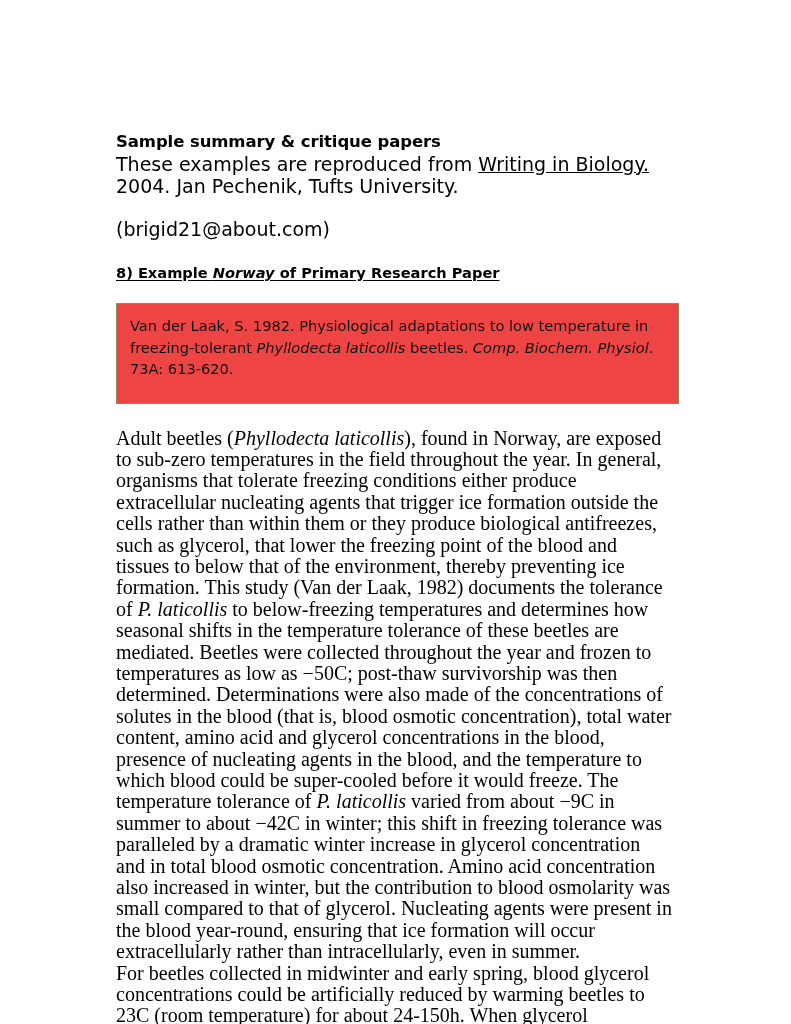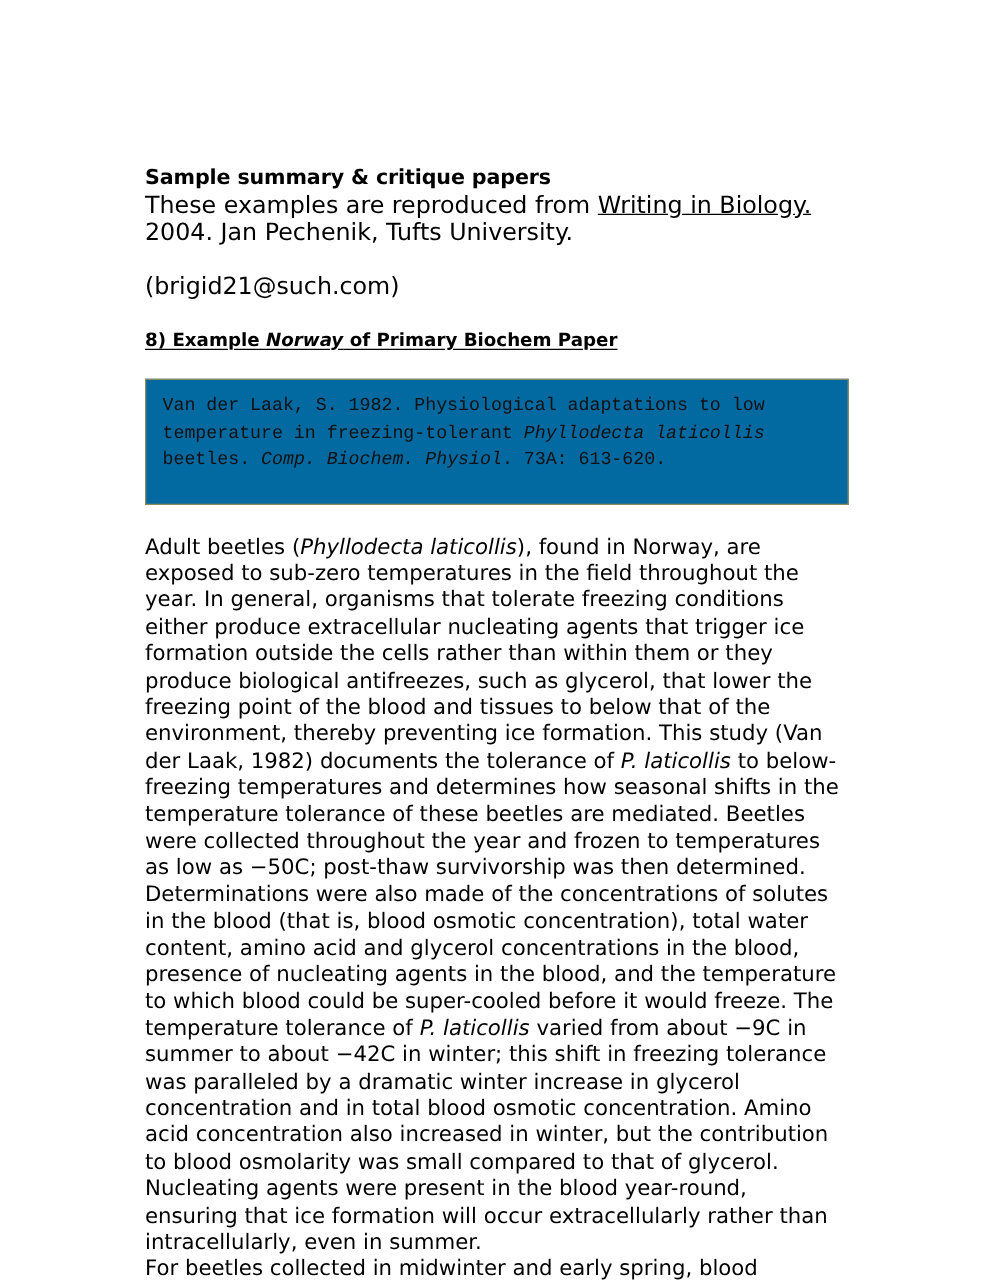--- a/index.html
+++ b/index.html
@@ -114,7 +114,7 @@
     <p class="byline">
       <span>These examples are reproduced from </span><span class="u">Writing in Biology.</span><span>  2004.  Jan Pechenik, Tufts University.</span><br>
       <br>
-      <span>(brigid21@such.com)</span>
+      <span>(brigid21@about.com)</span>
     </p>
 
     <div>

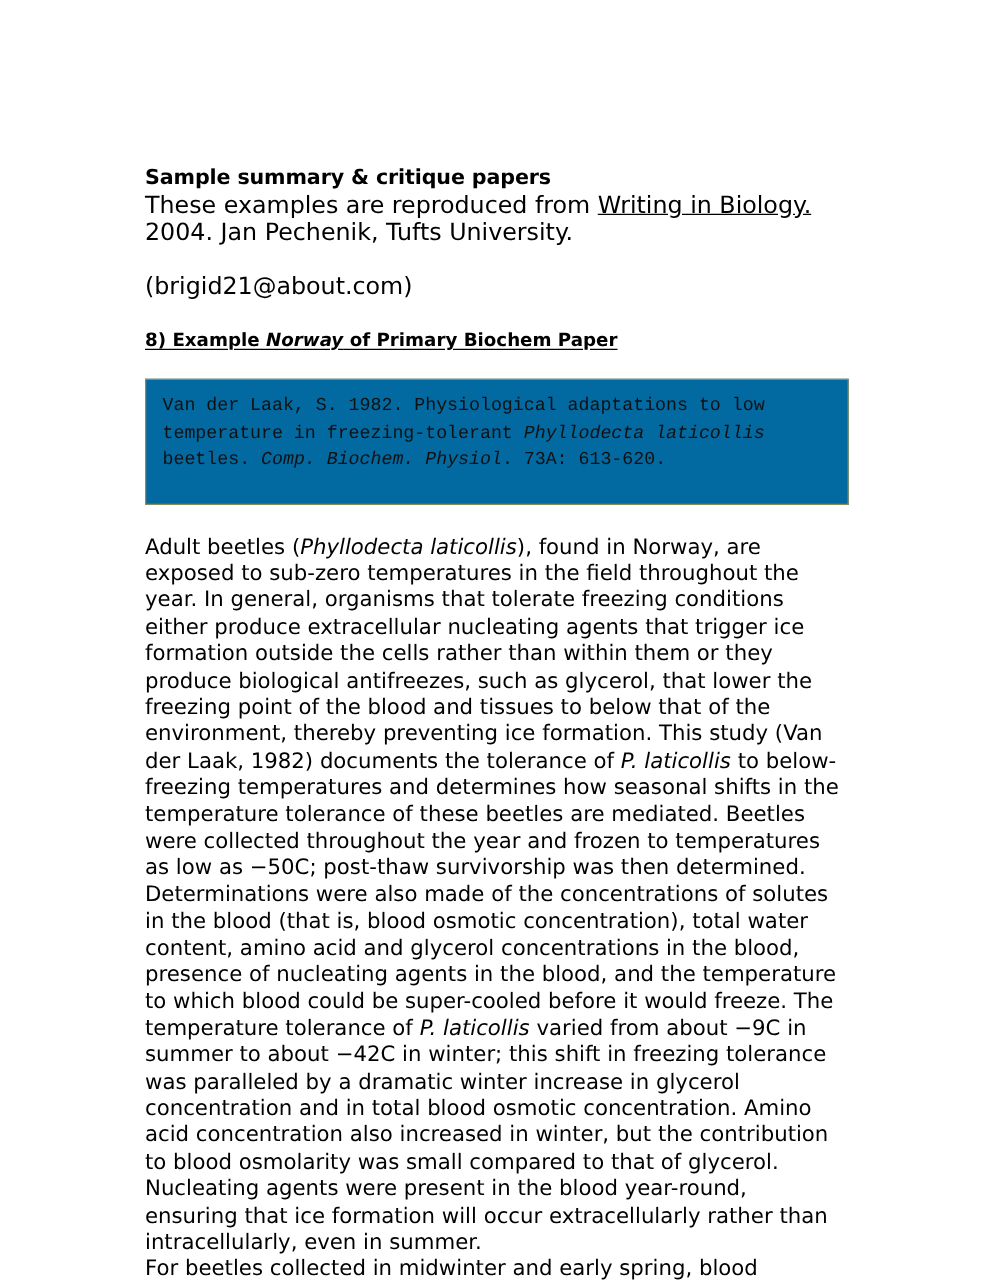--- a/index.html
+++ b/index.html
@@ -118,7 +118,7 @@
     </p>
 
     <div>
-      <h2 class="section-heading"><span>8)  Example </span><span class="it">Norway</span><span> of Primary Biochem Paper</span></h2>
+      <h2 class="section-heading"><span>8)  Example </span><span class="it">Norway</span><span> of Primary Research Paper</span></h2>
     </div>
 
     <div class="citation-box" style="background: #0369a1; border-color: rgb(138, 138, 92); font-family: Liberation Mono, monospace;">

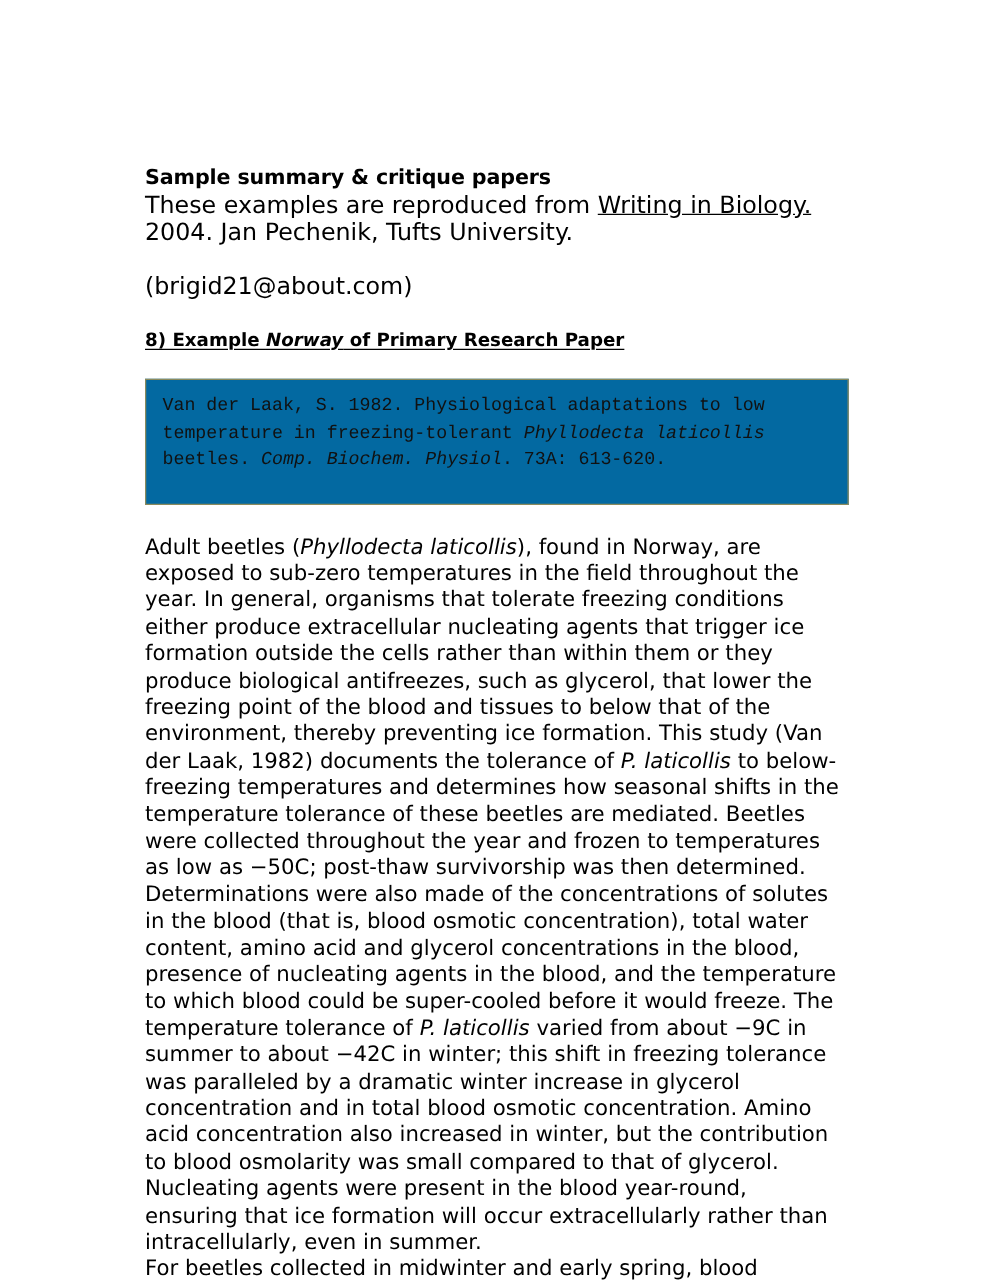--- a/index.html
+++ b/index.html
@@ -121,7 +121,7 @@
       <h2 class="section-heading"><span>8)  Example </span><span class="it">Norway</span><span> of Primary Research Paper</span></h2>
     </div>
 
-    <div class="citation-box" style="background: #0369a1; border-color: rgb(138, 138, 92); font-family: Liberation Mono, monospace;">
+    <div class="citation-box" style="background: #ef4444; border-color: rgb(138, 138, 92);">
       <p class="citation-text"><span>Van der Laak, S. 1982.  Physiological adaptations to low temperature in freezing-tolerant </span><span class="it">Phyllodecta laticollis</span><span> beetles. </span><span class="it">Comp. Biochem. Physiol</span><span>. 73A: 613-620.</span></p>
     </div>
 

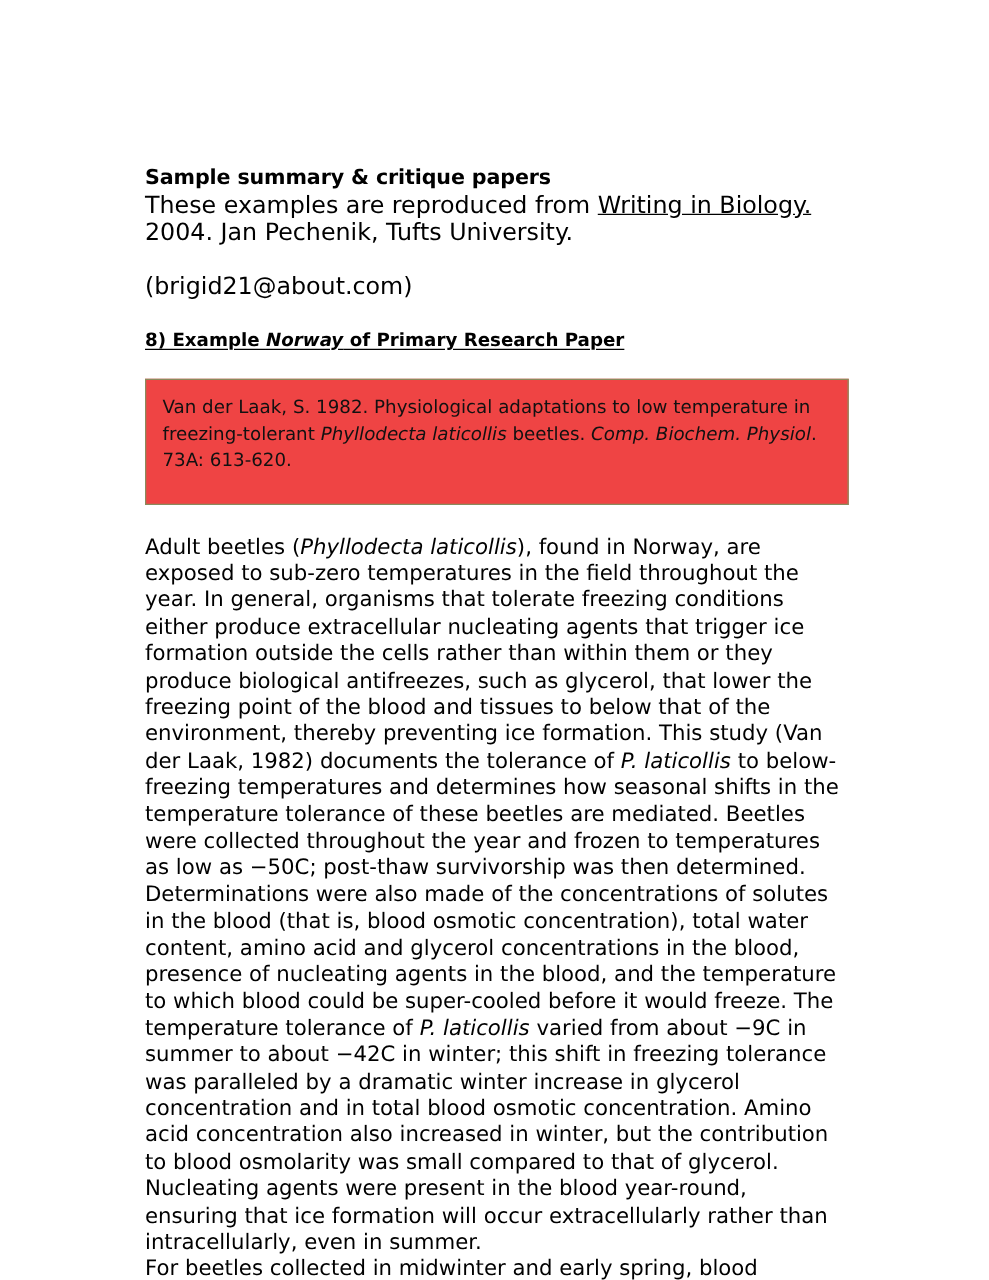--- a/index.html
+++ b/index.html
@@ -94,10 +94,11 @@
     width: 556px;
   }
   .para {
-    font-size: 17px;
+    font-size: 20px;
     line-height: 21.4px;
     margin: 0;
     text-align: left;
+    font-family: Liberation Serif, serif;
   }
   .para .it {
     font-style: italic;

